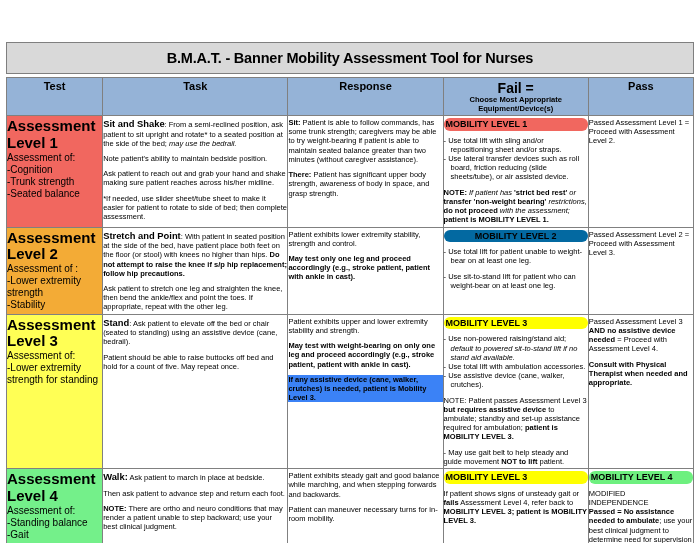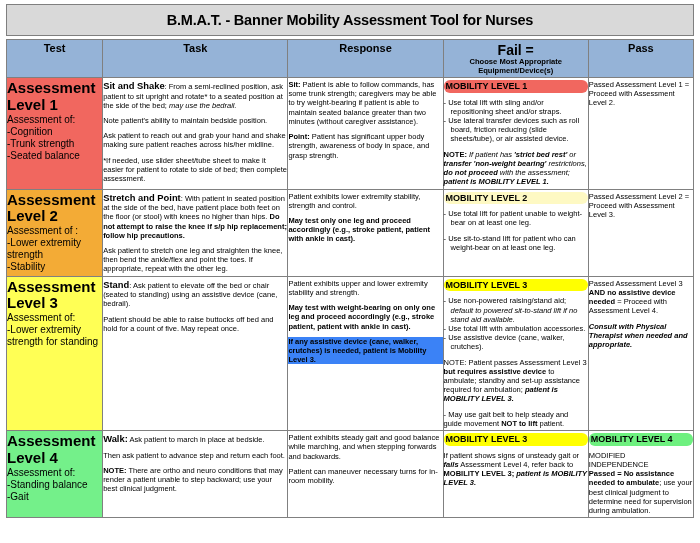--- a/index.html
+++ b/index.html
@@ -20,6 +20,7 @@
     box-sizing: border-box;
     padding: 4px 6px 0 6px;
     position: relative;
+    margin-top: 38px;
   }
   
   .title-bar {

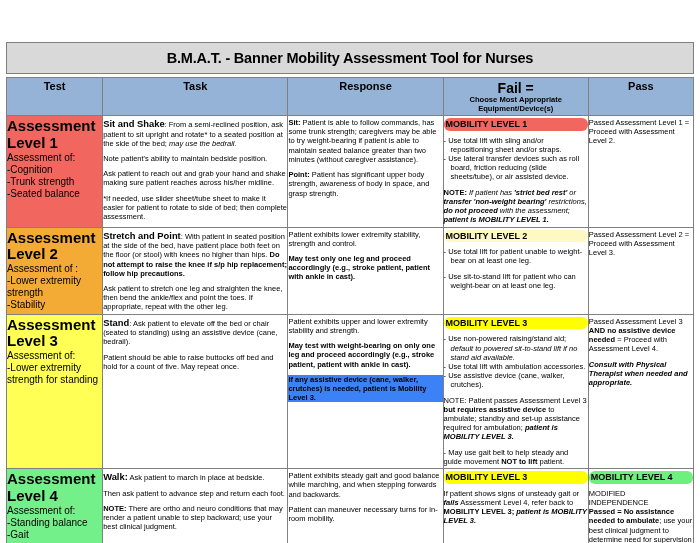--- a/index.html
+++ b/index.html
@@ -179,7 +179,7 @@
         </td>
         <td class="cell">
           <p><span class="b">Sit:</span><span> Patient is able to follow commands, has some trunk strength; caregivers may be able to try weight-bearing if patient is able to maintain seated balance greater than two minutes (without caregiver assistance).</span></p>
-          <p><span class="b">Point:</span><span> Patient has significant upper body strength, awareness of body in space, and grasp strength.</span></p>
+          <p><span class="b">There:</span><span> Patient has significant upper body strength, awareness of body in space, and grasp strength.</span></p>
         </td>
         <td class="cell">
           <span class="banner banner-l1">MOBILITY LEVEL 1</span>

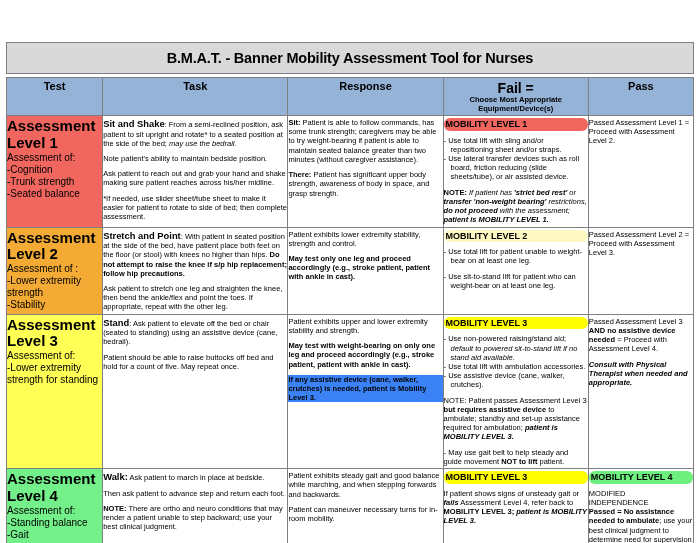--- a/index.html
+++ b/index.html
@@ -86,7 +86,7 @@
   .cell p:last-child { margin-bottom: 0; }
   .b { font-weight: bold; }
   .i { font-style: italic; }
-  .bi { font-weight: bold; font-style: italic; }
+  .bi { font-weight: bold; }
   .lvl-head {
     font-size: 15px;
     font-weight: bold;

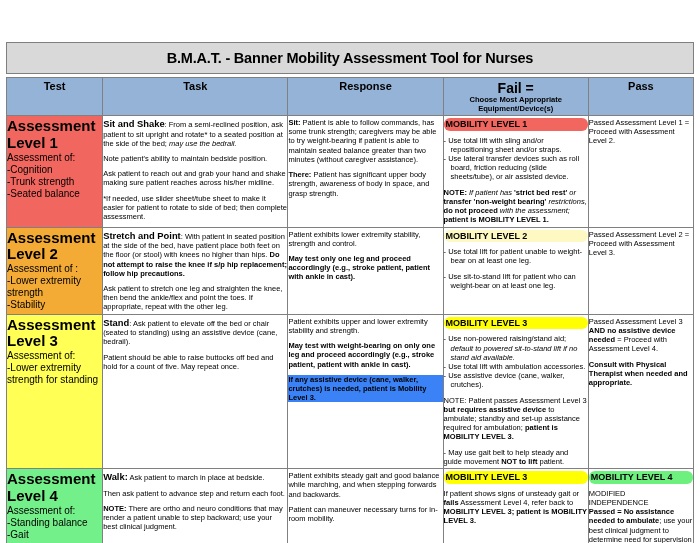--- a/index.html
+++ b/index.html
@@ -120,7 +120,7 @@
     border-radius: 6px;
   }
   .banner-l1 { background: #f1675f; }
-  .banner-l2 { background: #fef9c3; }
+  .banner-l2 { background: #0369a1; text-align: center; }
   .banner-l3 { background: #ffff00; }
   .banner-l4 { background: #6ef07f; }
   .hl-blue { background: #3b82f6; }

